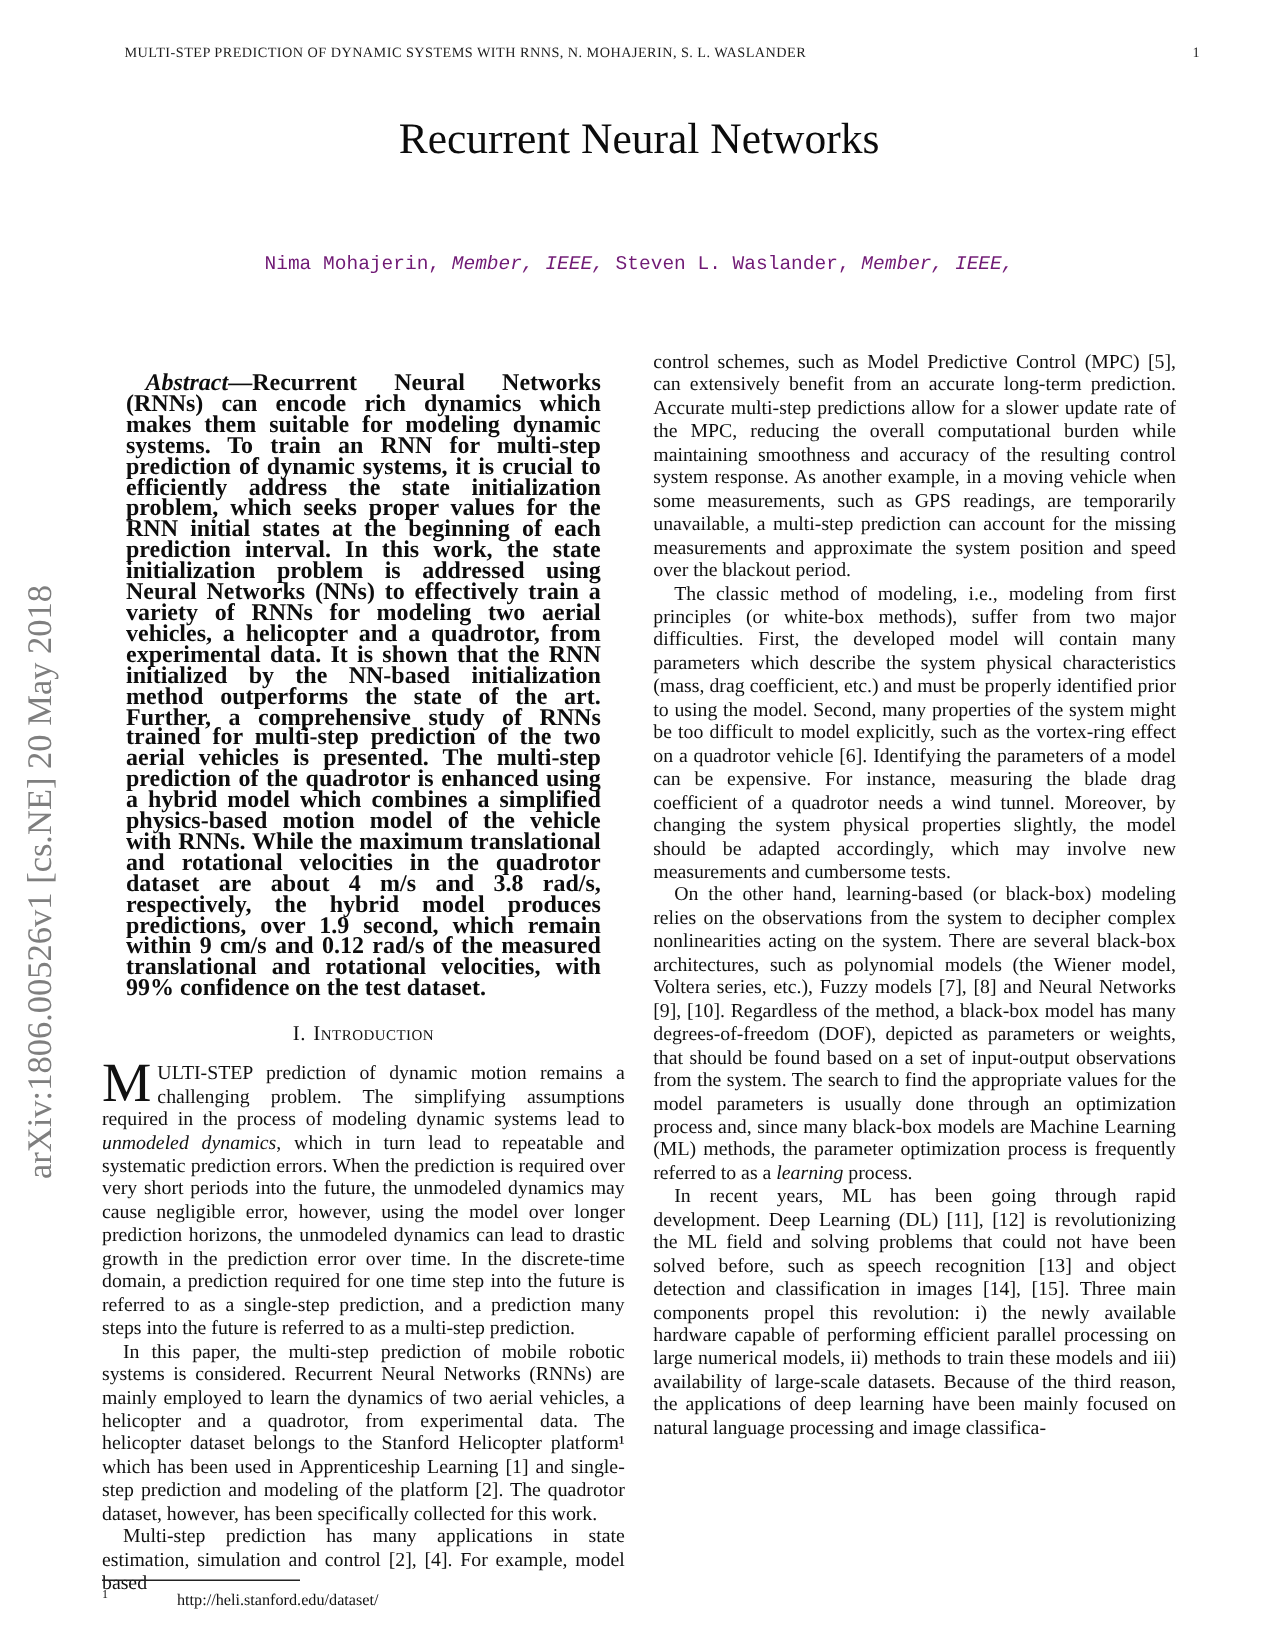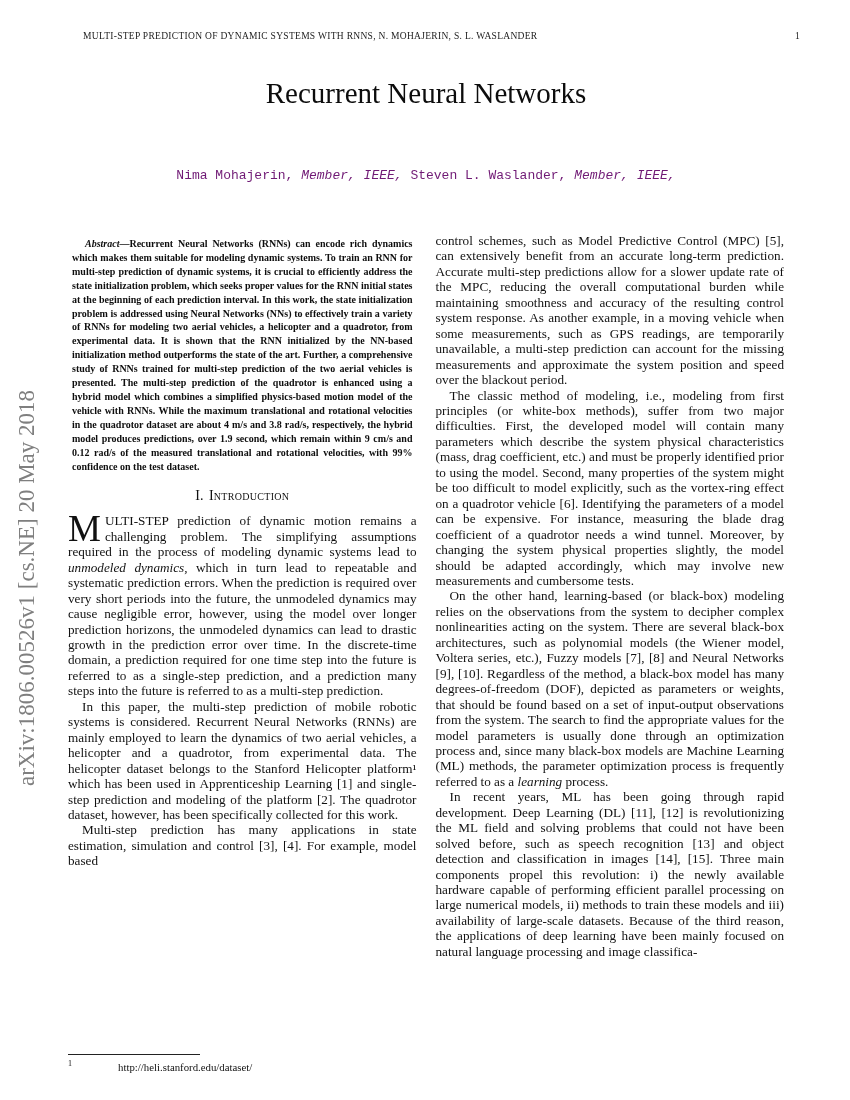--- a/index.html
+++ b/index.html
@@ -40,8 +40,8 @@
   }
   .col { width: 348.5px; position: relative; text-align: justify; hyphens: auto; }
   .abstract, .index {
-    font-weight: bold; font-size: 10px; line-height: 13.9px;
-    text-indent: 13px; margin: 4px; color: #0e0e0e;
+    font-weight: bold; font-size: 16px; line-height: 13.9px;
+    text-indent: 13px; margin: 16px; color: #0e0e0e;
   }
   .index { margin-top: 11px; }
   .lbl { font-style: italic; }

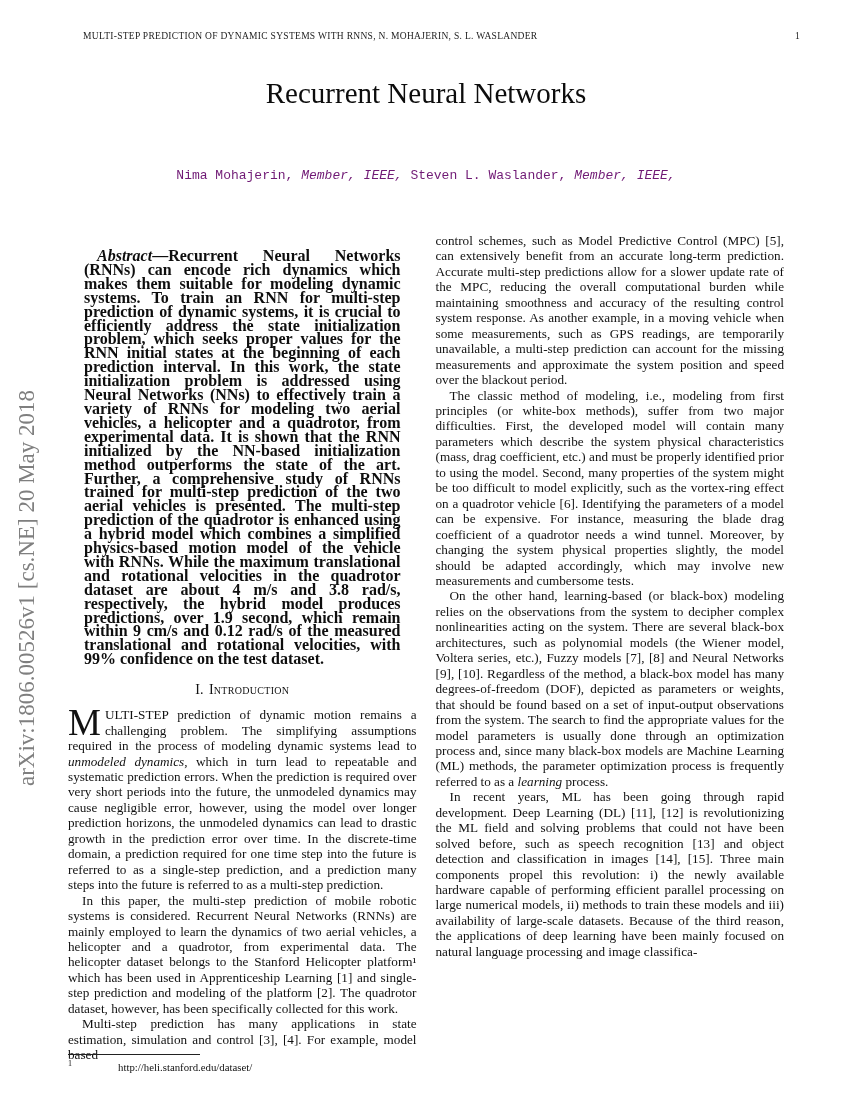--- a/index.html
+++ b/index.html
@@ -95,7 +95,7 @@
 
       <p class="body-p">In this paper, the multi-step prediction of mobile robotic systems is considered. Recurrent Neural Networks (RNNs) are mainly employed to learn the dynamics of two aerial vehicles, a helicopter and a quadrotor, from experimental data. The helicopter dataset belongs to the Stanford Helicopter platform¹ which has been used in Apprenticeship Learning [1] and single-step prediction and modeling of the platform [2]. The quadrotor dataset, however, has been specifically collected for this work.</p>
 
-      <p class="body-p">Multi-step prediction has many applications in state estimation, simulation and control [3], [4]. For example, model based</p>
+      <p class="body-p">Multi-step prediction has many applications in state estimation, simulation and control [2], [4]. For example, model based</p>
 
       <div class="footnote">
         <div class="fn-rule"></div>

